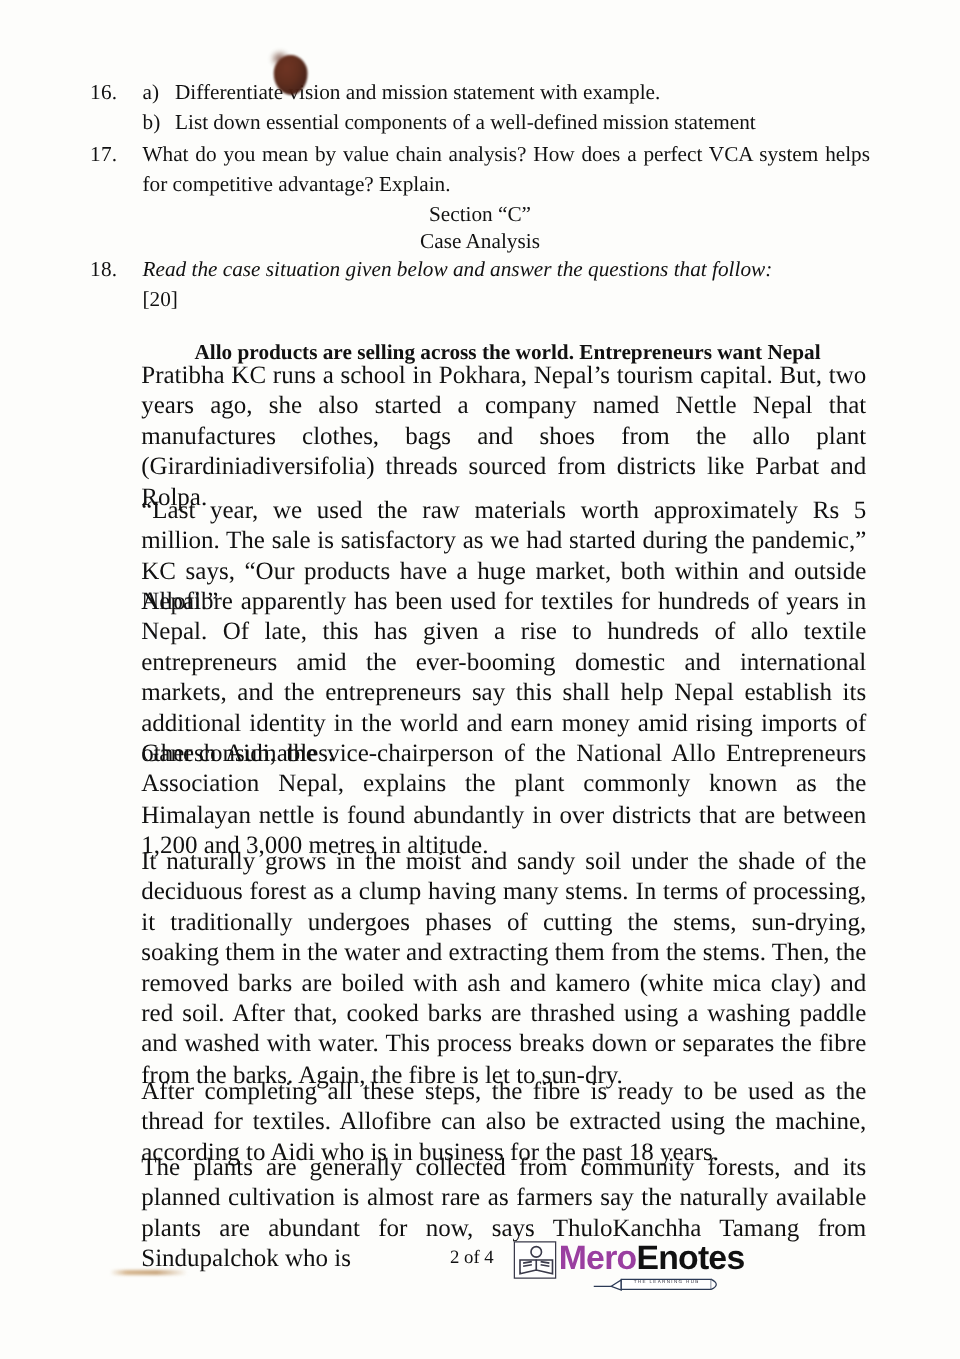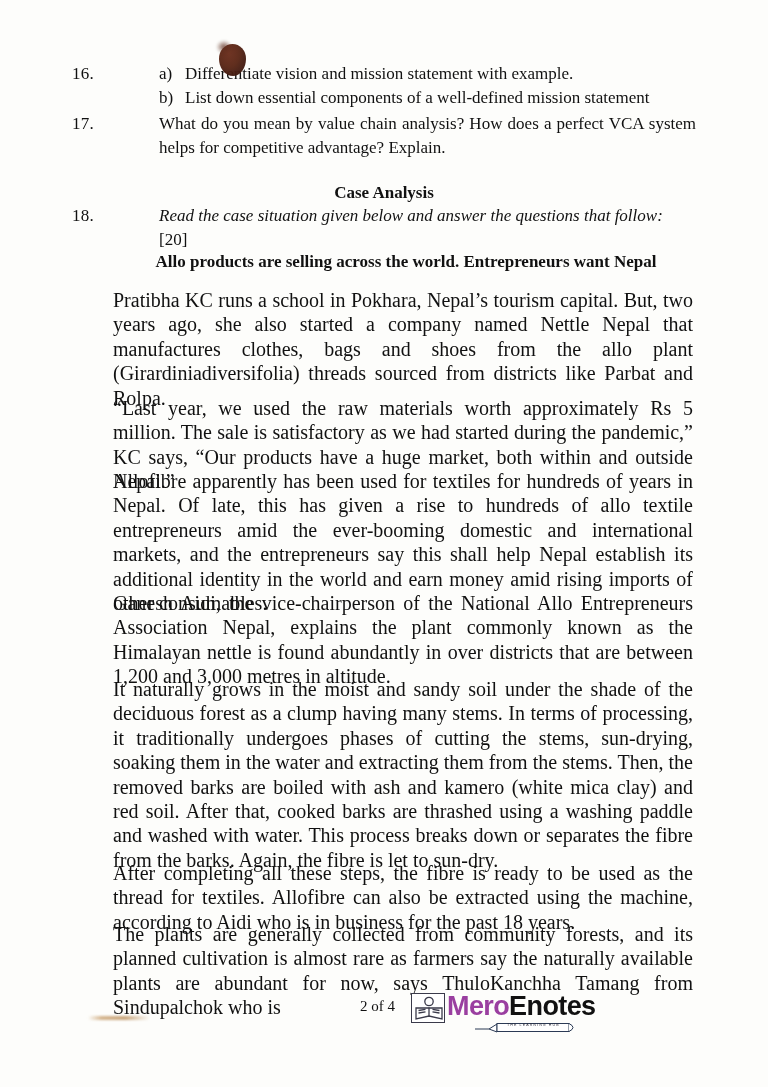--- a/index.html
+++ b/index.html
@@ -26,7 +26,6 @@
     position: absolute;
     display: flex;
     align-items: flex-start;
-    gap: 45px;
   }
   .qnum {
     width: 42px;

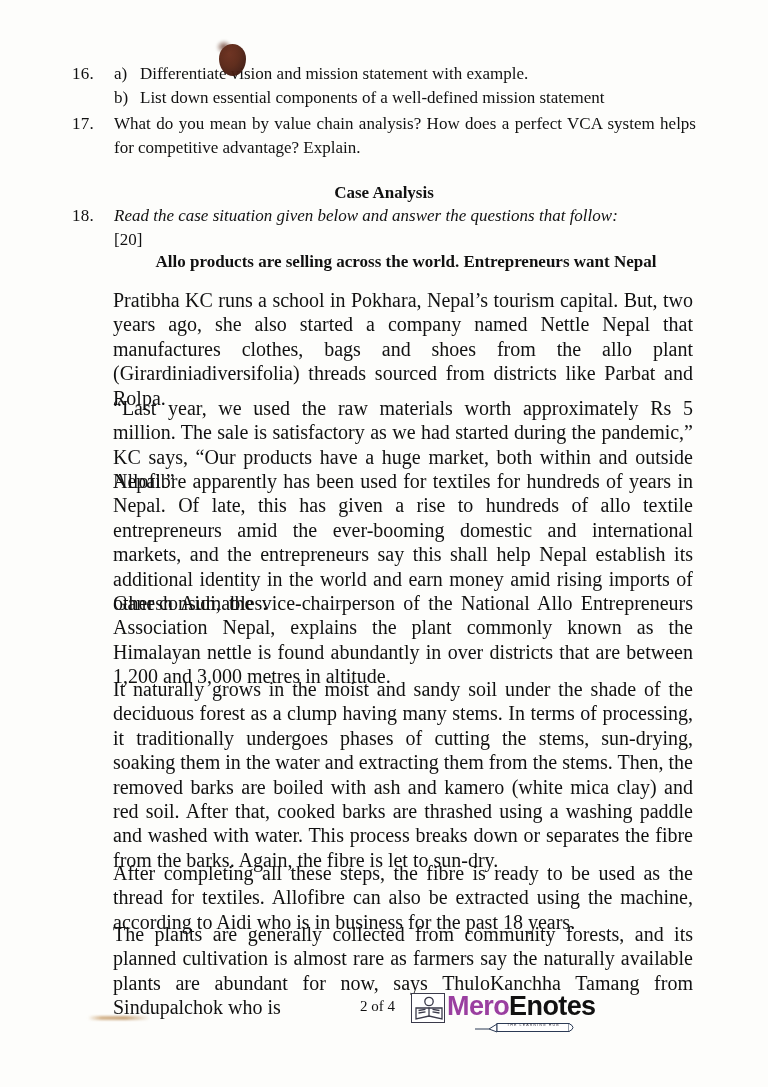--- a/index.html
+++ b/index.html
@@ -239,6 +239,7 @@
     <div class="qbody justify">What do you mean by value chain analysis? How does a perfect VCA system helps for competitive advantage? Explain.</div>
   </div>
 
+  <div class="centered section-c" style="top:160px;">Section “C”</div>
   <div class="centered case-analysis" style="top:181px;">Case Analysis</div>
 
   <div class="qrow" style="left:72px; top:204px; width:624px;">

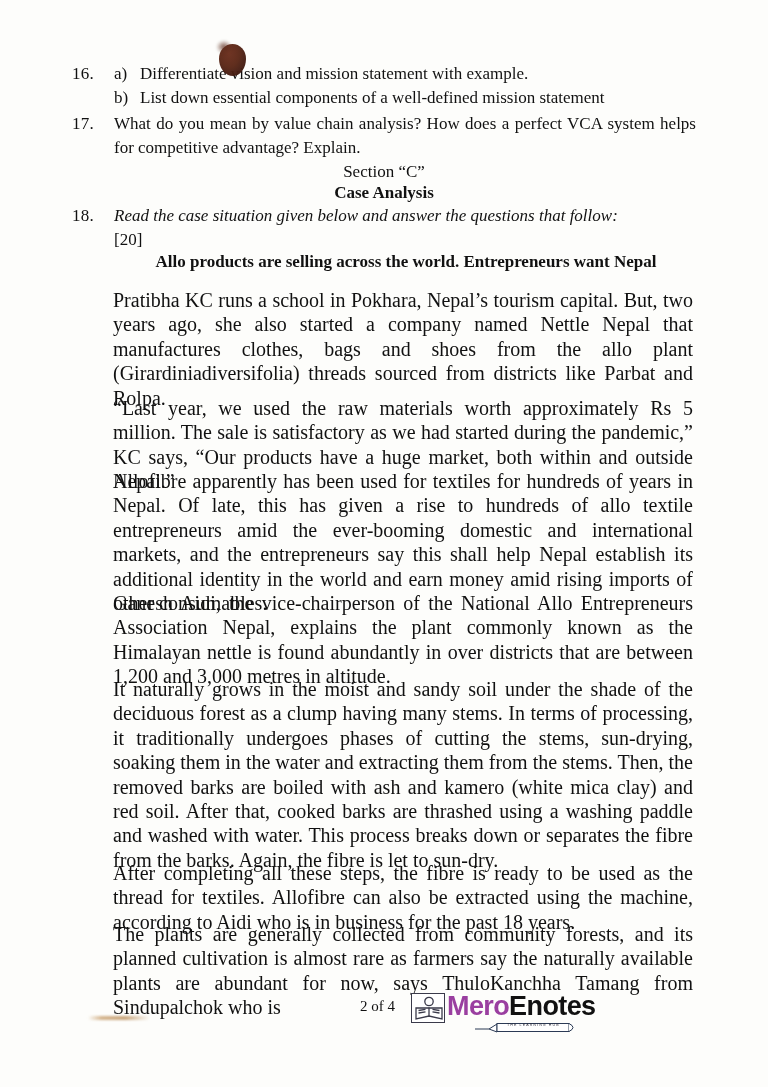--- a/index.html
+++ b/index.html
@@ -78,7 +78,7 @@
   .case-analysis {
     font-size: 17px;
     line-height: 24px;
-    font-weight: bold;
+    font-weight: normal;
   }
 
   .italic { font-style: italic; }

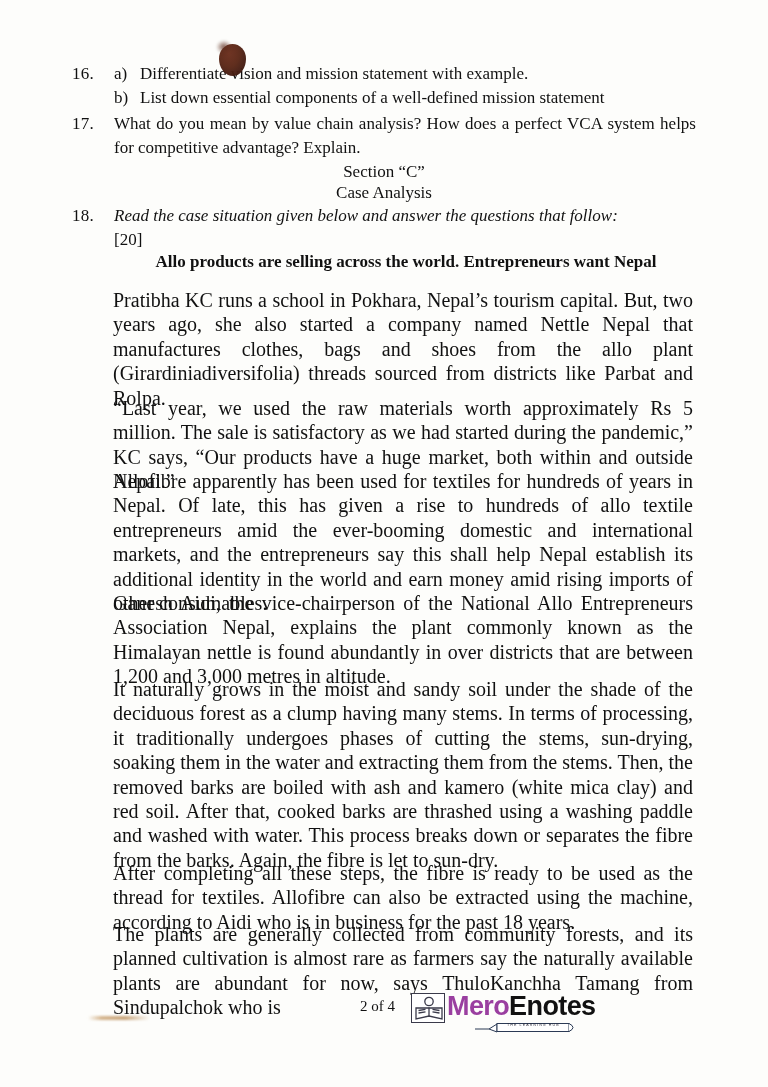--- a/index.html
+++ b/index.html
@@ -92,6 +92,7 @@
     line-height: 24px;
     font-weight: bold;
     text-align: center;
+    margin-top: 20px;
   }
   .case-title .l2 { display: block; }
 

